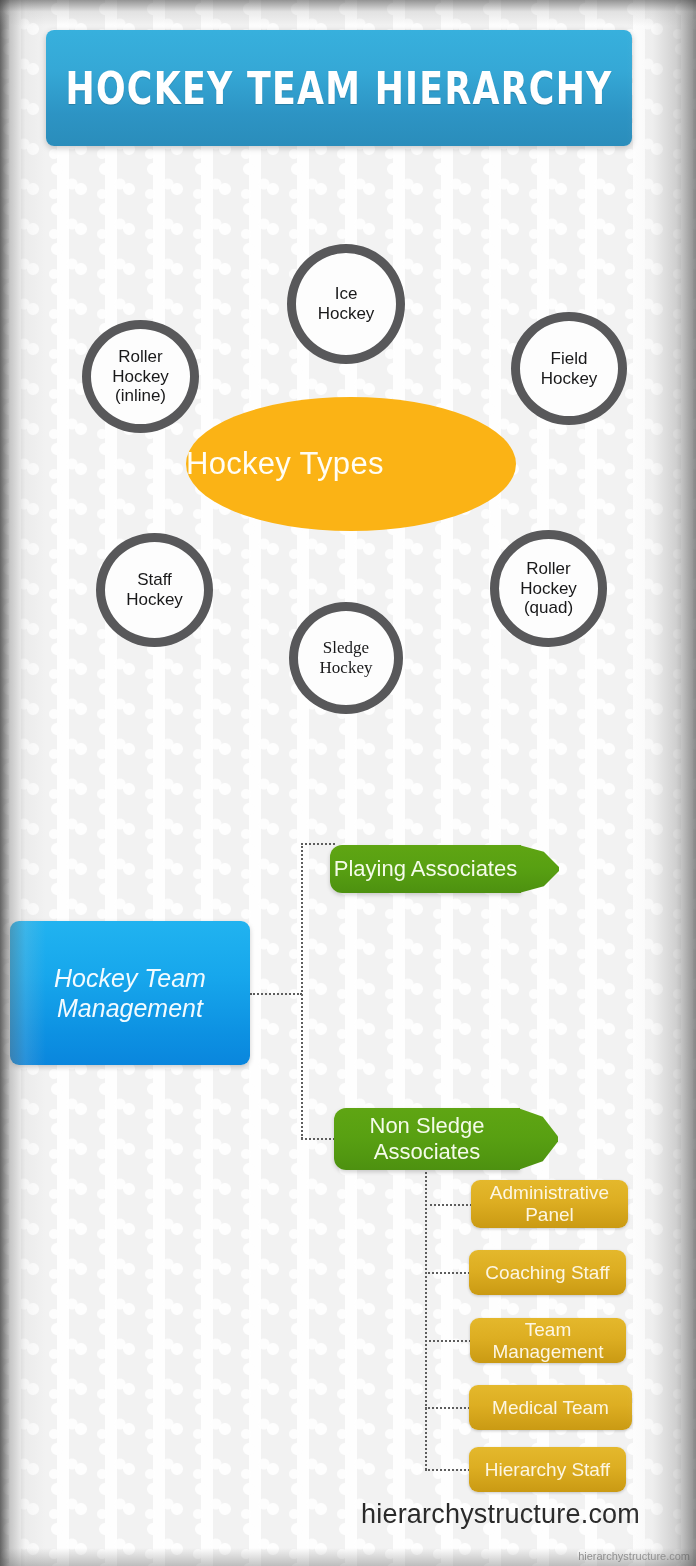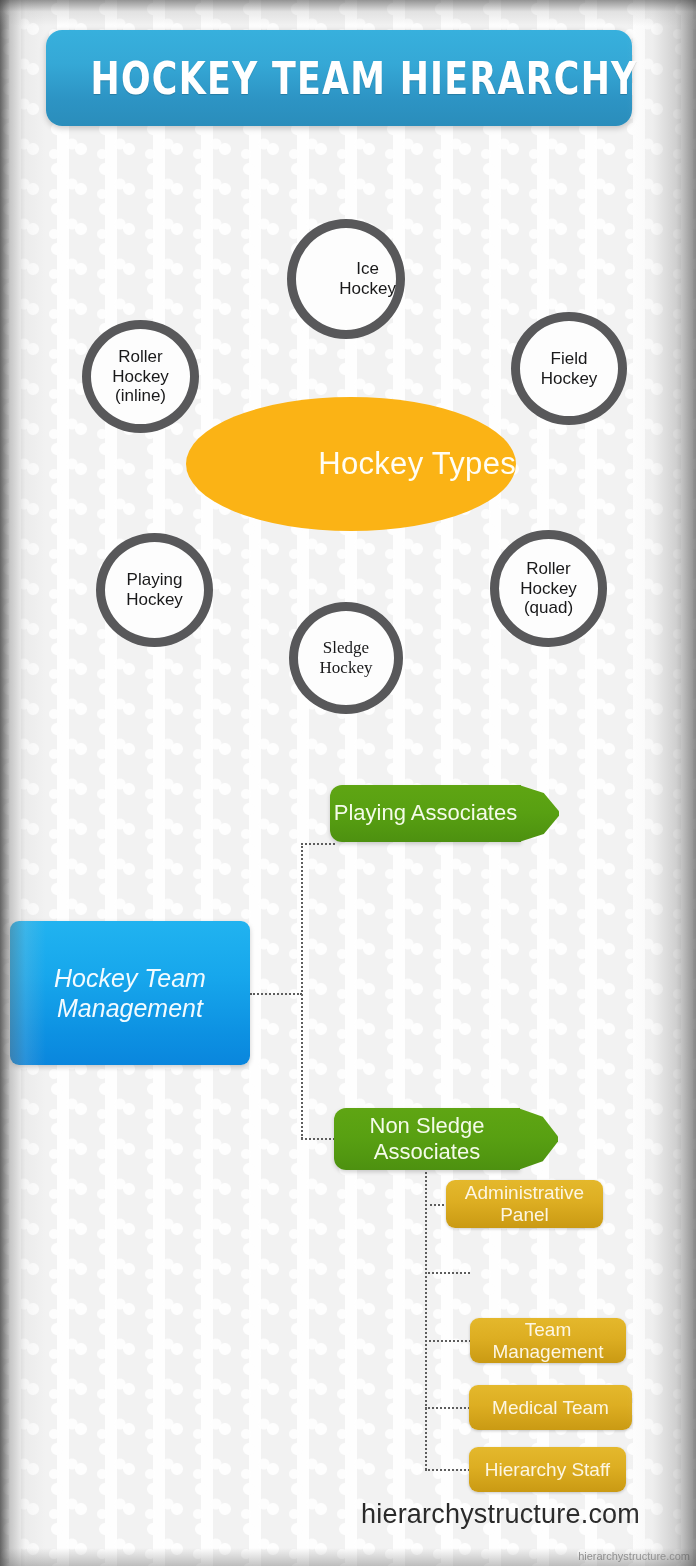--- a/index.html
+++ b/index.html
@@ -69,13 +69,13 @@
     left: 46px;
     top: 30px;
     width: 586px;
-    height: 96px;
-    border-radius: 16px;
+    height: 116px;
+    border-radius: 8px;
     background: linear-gradient(to bottom, #37b0dd 0%, #35a8d6 35%, #2d94c4 72%, #2a8dbb 100%);
     box-shadow: 0 2px 6px rgba(0,0,0,.22);
     display: flex;
     align-items: center;
-    justify-content: flex-start;
+    justify-content: center;
   }
   .header-title {
     color: #ffffff;

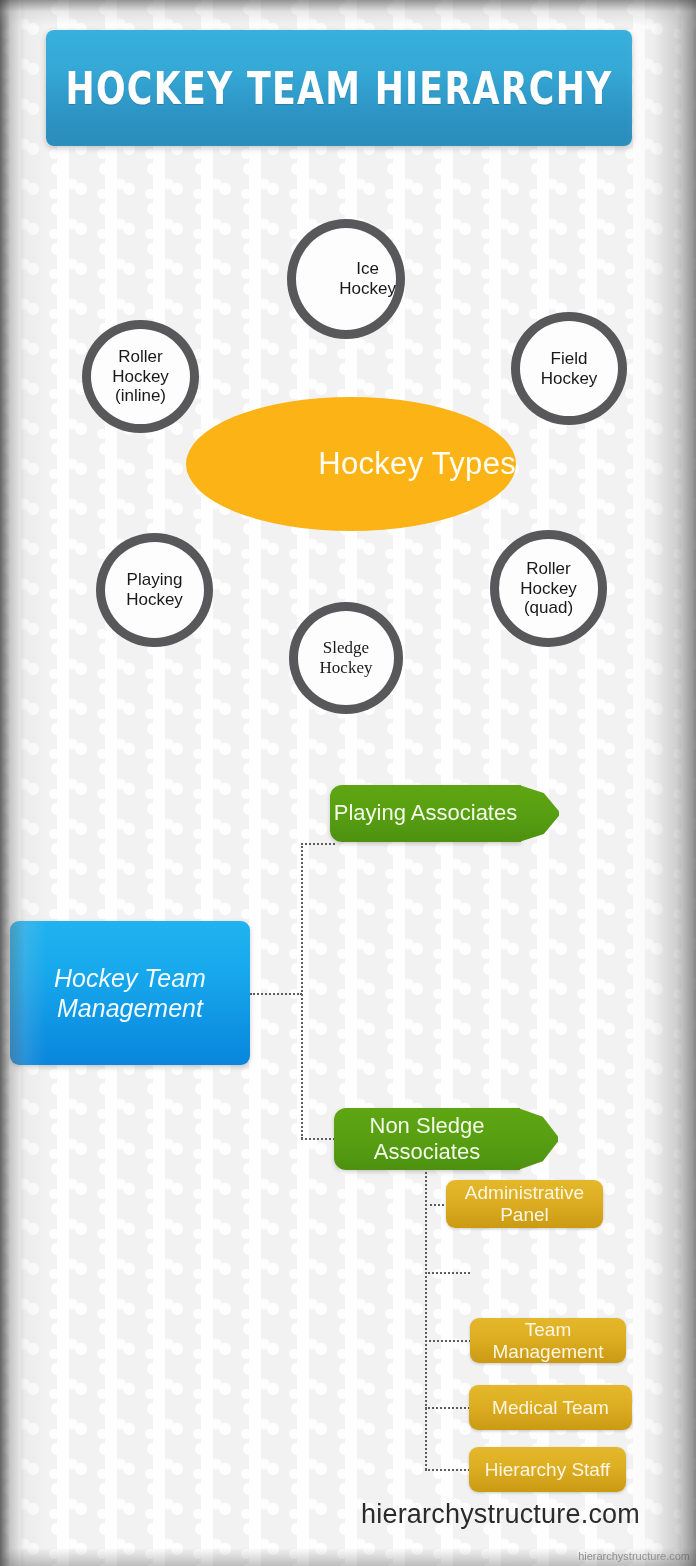--- a/index.html
+++ b/index.html
@@ -229,7 +229,7 @@
     <div class="header-title">HOCKEY TEAM HIERARCHY</div>
   </div>
 
-  <div class="type-circle" style="left:287px; top:219px; width:118px; height:120px;justify-content:flex-end;">
+  <div class="type-circle" style="left:287px; top:244px; width:118px; height:120px;">
     <div>
       <div>Ice</div>
       <div>Hockey</div>

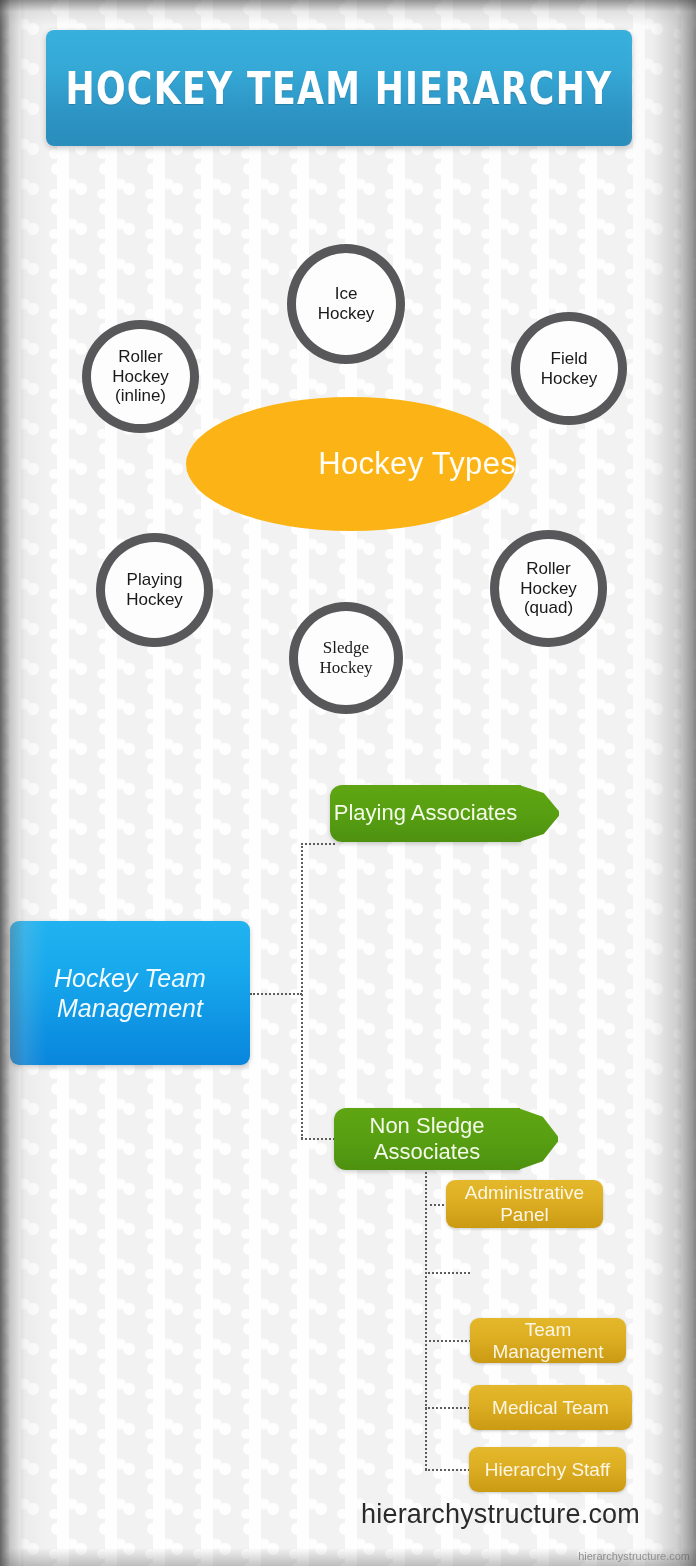--- a/index.html
+++ b/index.html
@@ -99,7 +99,7 @@
     background: #fbb315;
     display: flex;
     align-items: center;
-    justify-content: flex-end;
+    justify-content: flex-start;
   }
   .hub-label {
     color: #fffdf4;

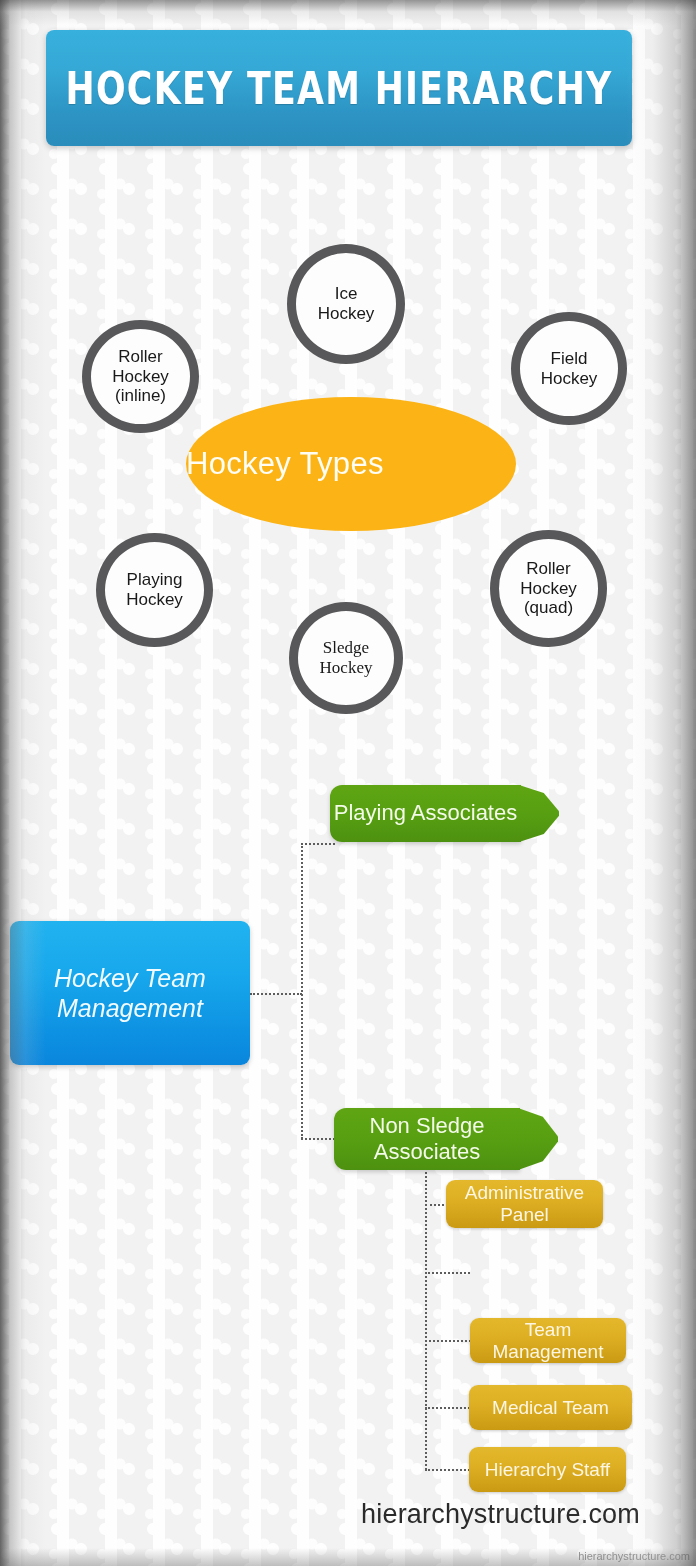--- a/index.html
+++ b/index.html
@@ -253,7 +253,7 @@
 
   <div class="type-circle" style="left:96px; top:533px; width:117px; height:114px;">
     <div>
-      <div>Playing</div>
+      <div>Staff</div>
       <div>Hockey</div>
     </div>
   </div>

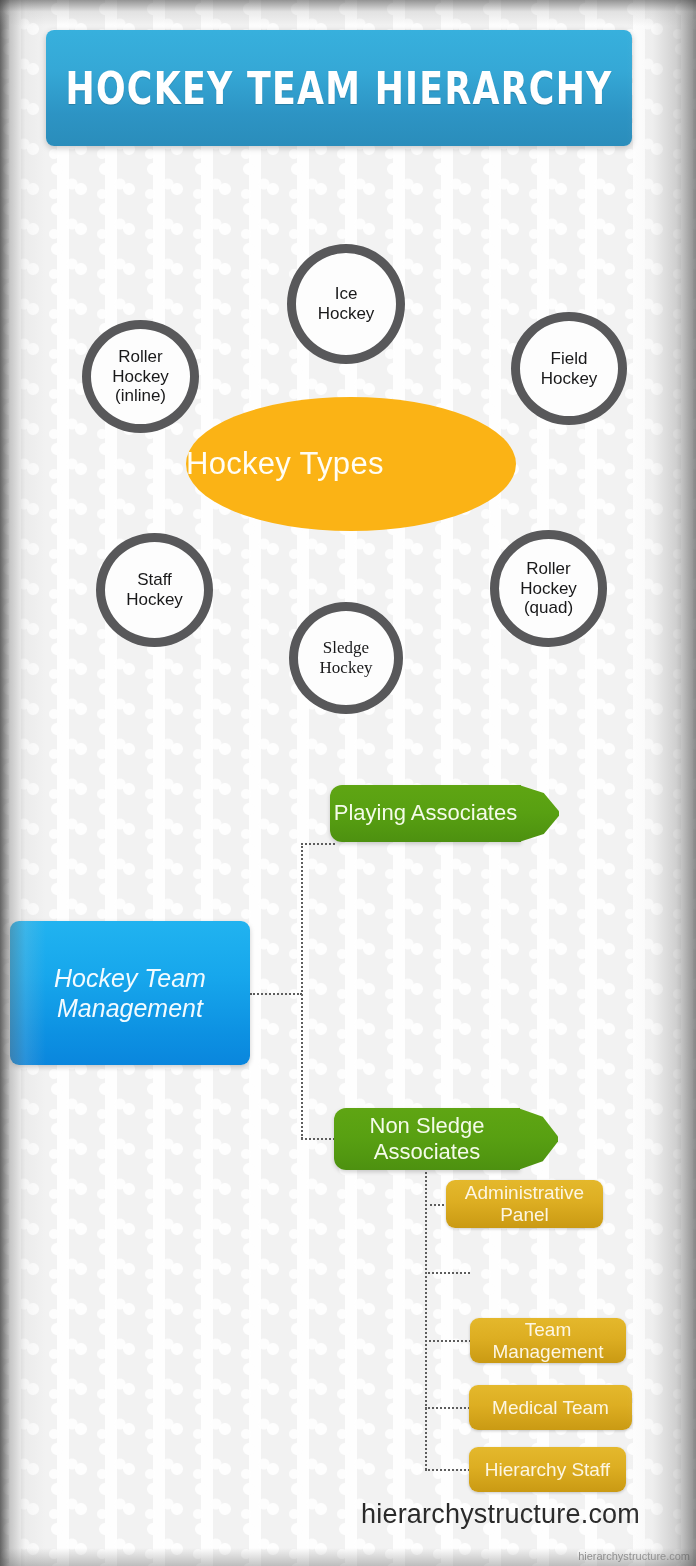--- a/index.html
+++ b/index.html
@@ -299,7 +299,7 @@
     </div>
   </div>
 
-  <div class="arrow-banner" style="left:330px; top:785px; width:191px; height:57px;">
+  <div class="arrow-banner" style="left:330px; top:845px; width:191px; height:48px;">
     <span class="tip"></span>
     <div class="arrow-label">
       <div>Playing Associates</div>

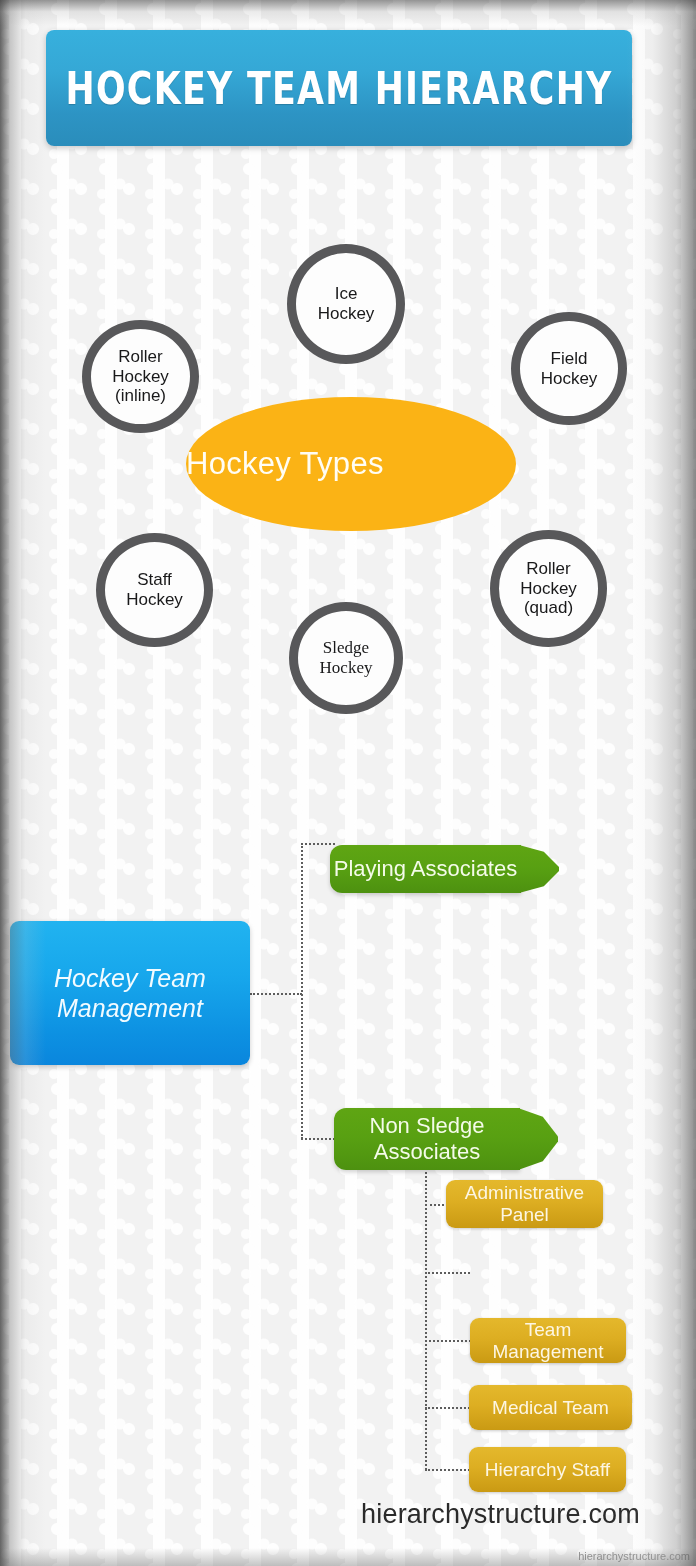--- a/index.html
+++ b/index.html
@@ -314,7 +314,7 @@
     </div>
   </div>
 
-  <div class="gold-box" style="left:446px; top:1180px; width:157px; height:48px;">
+  <div class="gold-box" style="left:471px; top:1180px; width:157px; height:48px;">
     <div>
       <div>Administrative</div>
       <div>Panel</div>

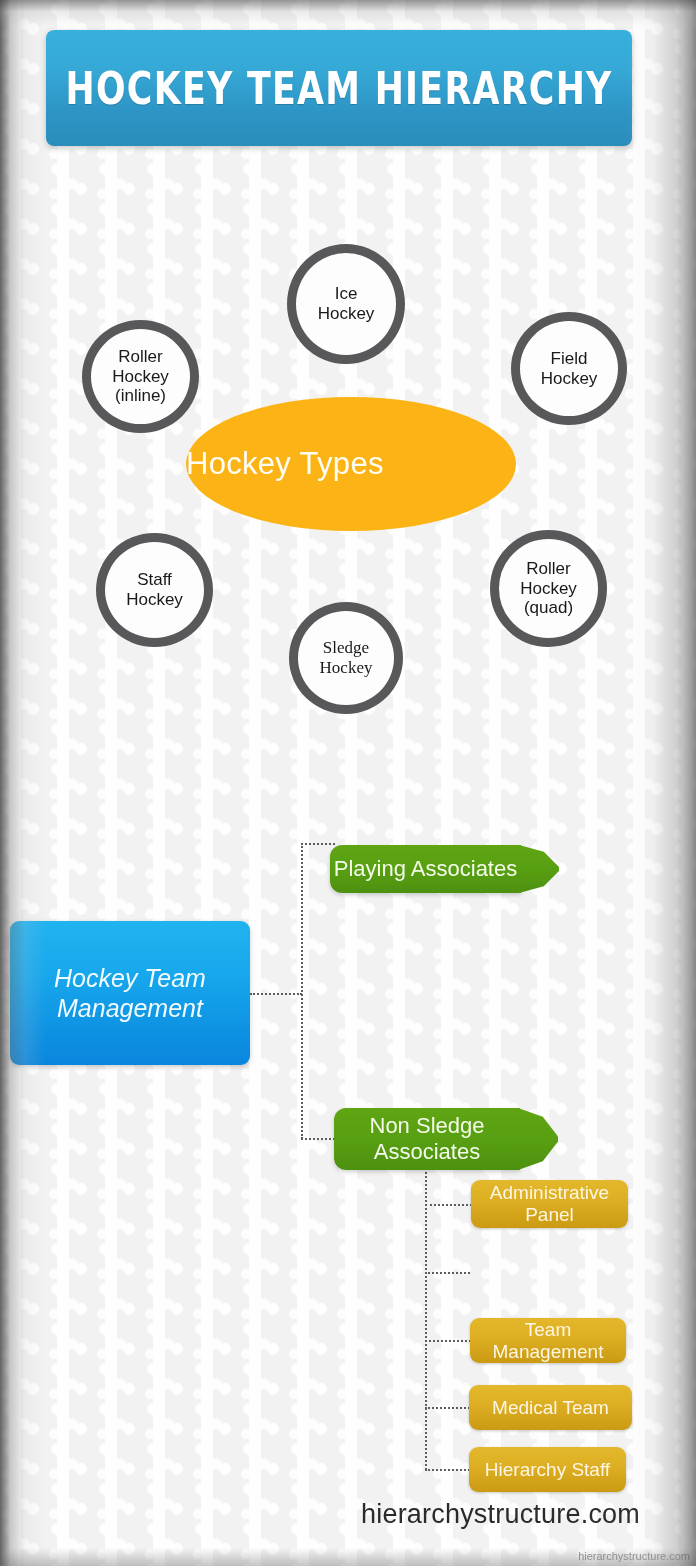--- a/index.html
+++ b/index.html
@@ -321,6 +321,11 @@
     </div>
   </div>
 
+  <div class="gold-box" style="left:469px; top:1250px; width:157px; height:45px;">
+    <div>
+      <div>Coaching Staff</div>
+    </div>
+  </div>
 
   <div class="gold-box" style="left:470px; top:1318px; width:156px; height:45px;align-items:flex-end;">
     <div>

